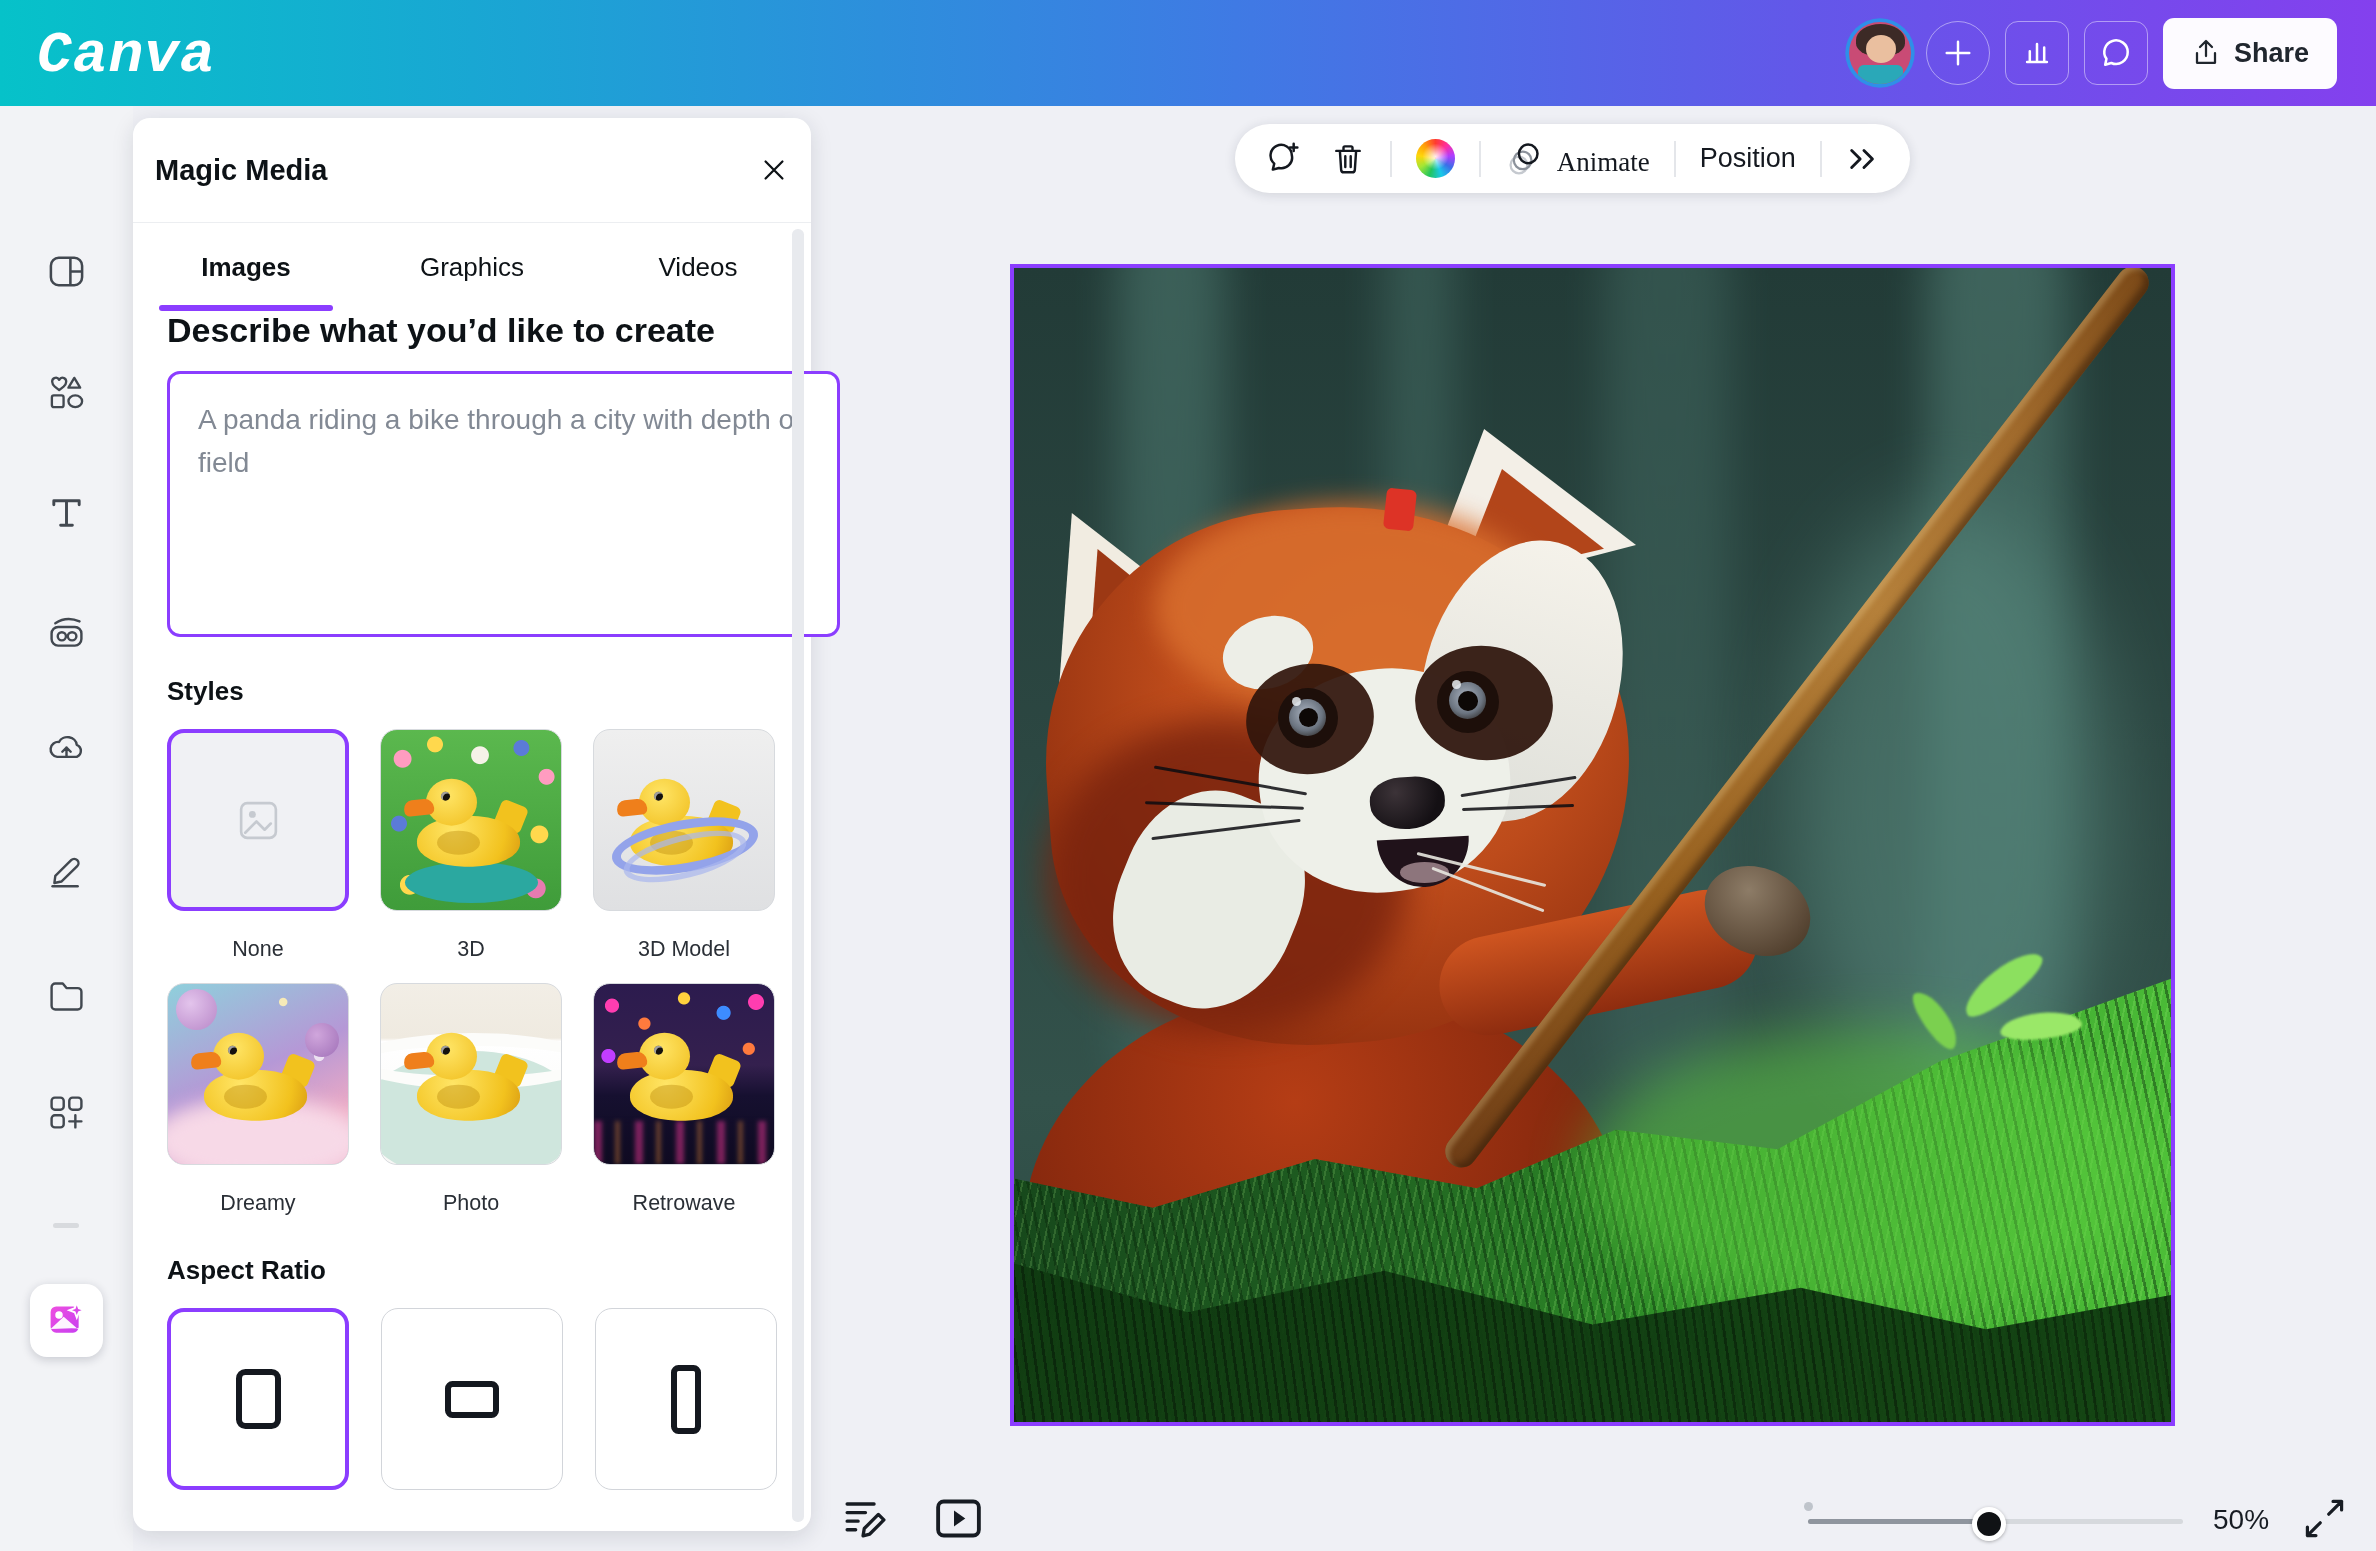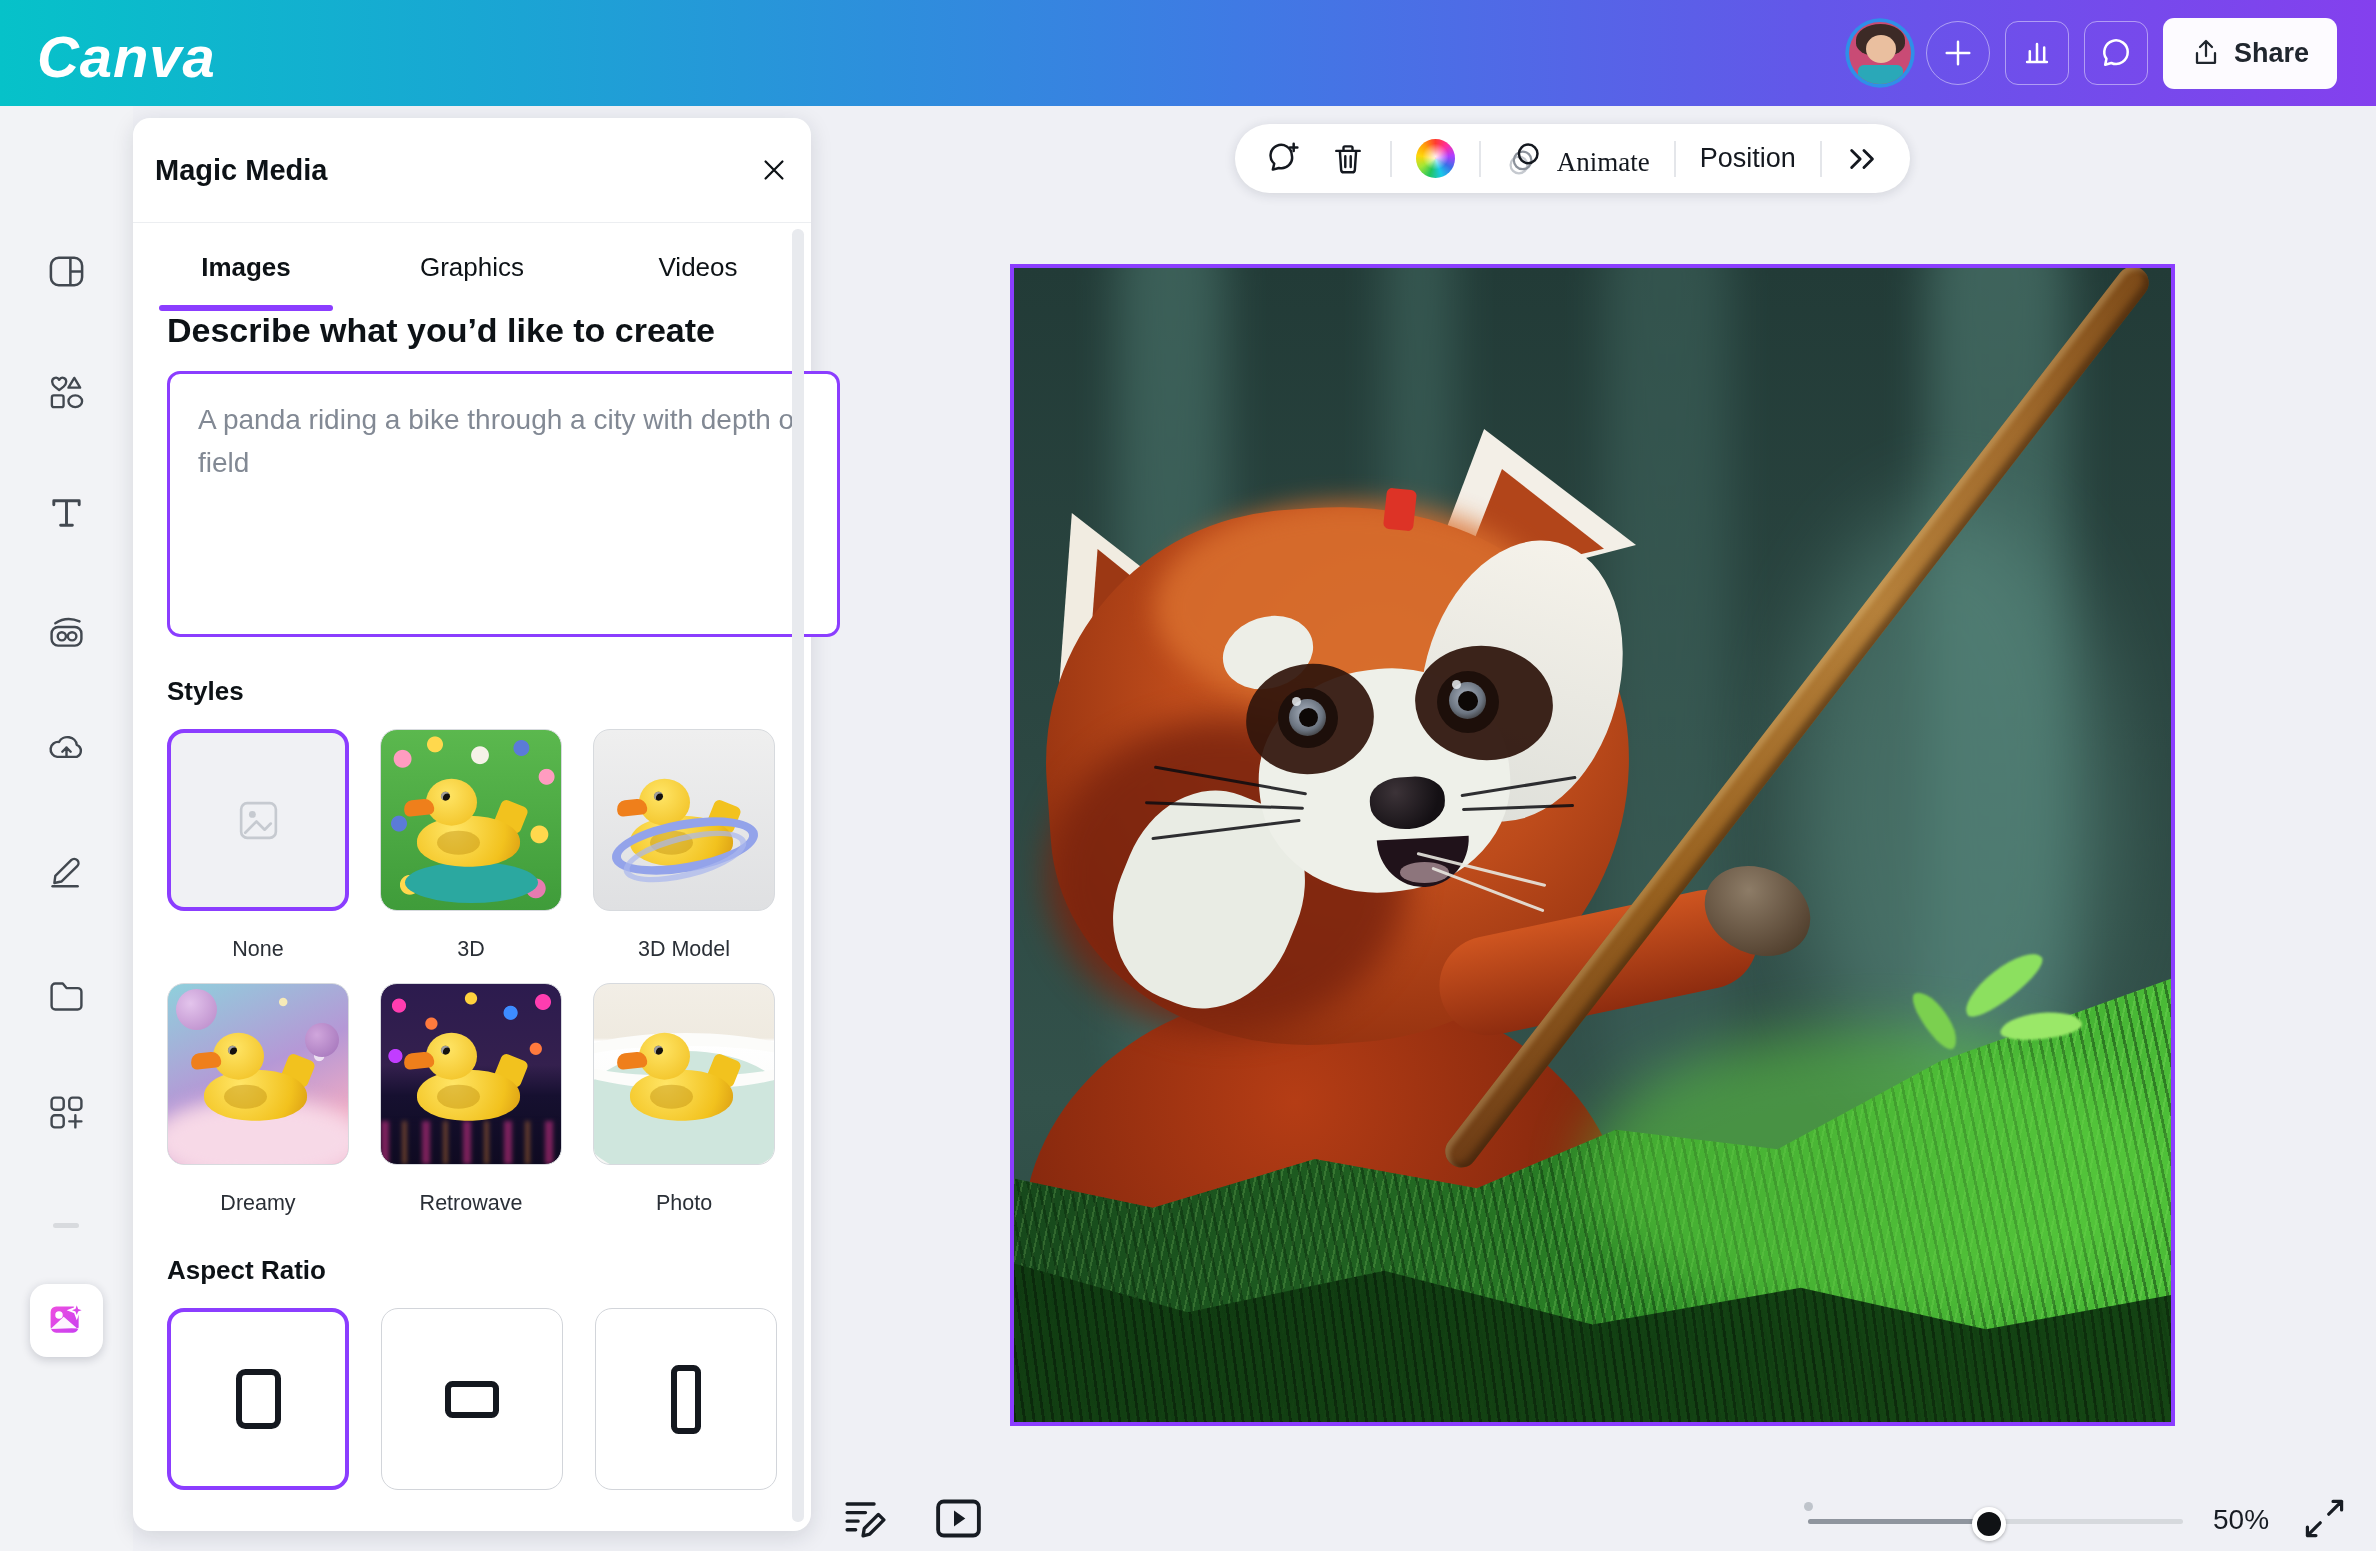--- a/index.html
+++ b/index.html
@@ -20,7 +20,7 @@
   .top-bar{position:absolute;left:0;top:0;width:2376px;height:106px;
     background:linear-gradient(90deg,#06c2c9 0%,#1ba4d4 22%,#3f7ae4 52%,#6357e9 76%,#8440ee 100%);
     display:flex;align-items:center;z-index:40;}
-  .logo{position:absolute;left:37px;top:22.5px;font-family:Liberation Sans, sans-serif;
+  .logo{position:absolute;left:37px;top:22.5px;font-family:Liberation Mono, monospace;
     font-style:italic;font-weight:bold;font-size:58px;color:#fff;letter-spacing:0.9px;}
   .hdr-right{position:absolute;right:39px;top:0;height:106px;display:flex;align-items:center;gap:15px;}
   .avatar{width:62px;height:62px;border-radius:50%;position:relative;overflow:hidden;

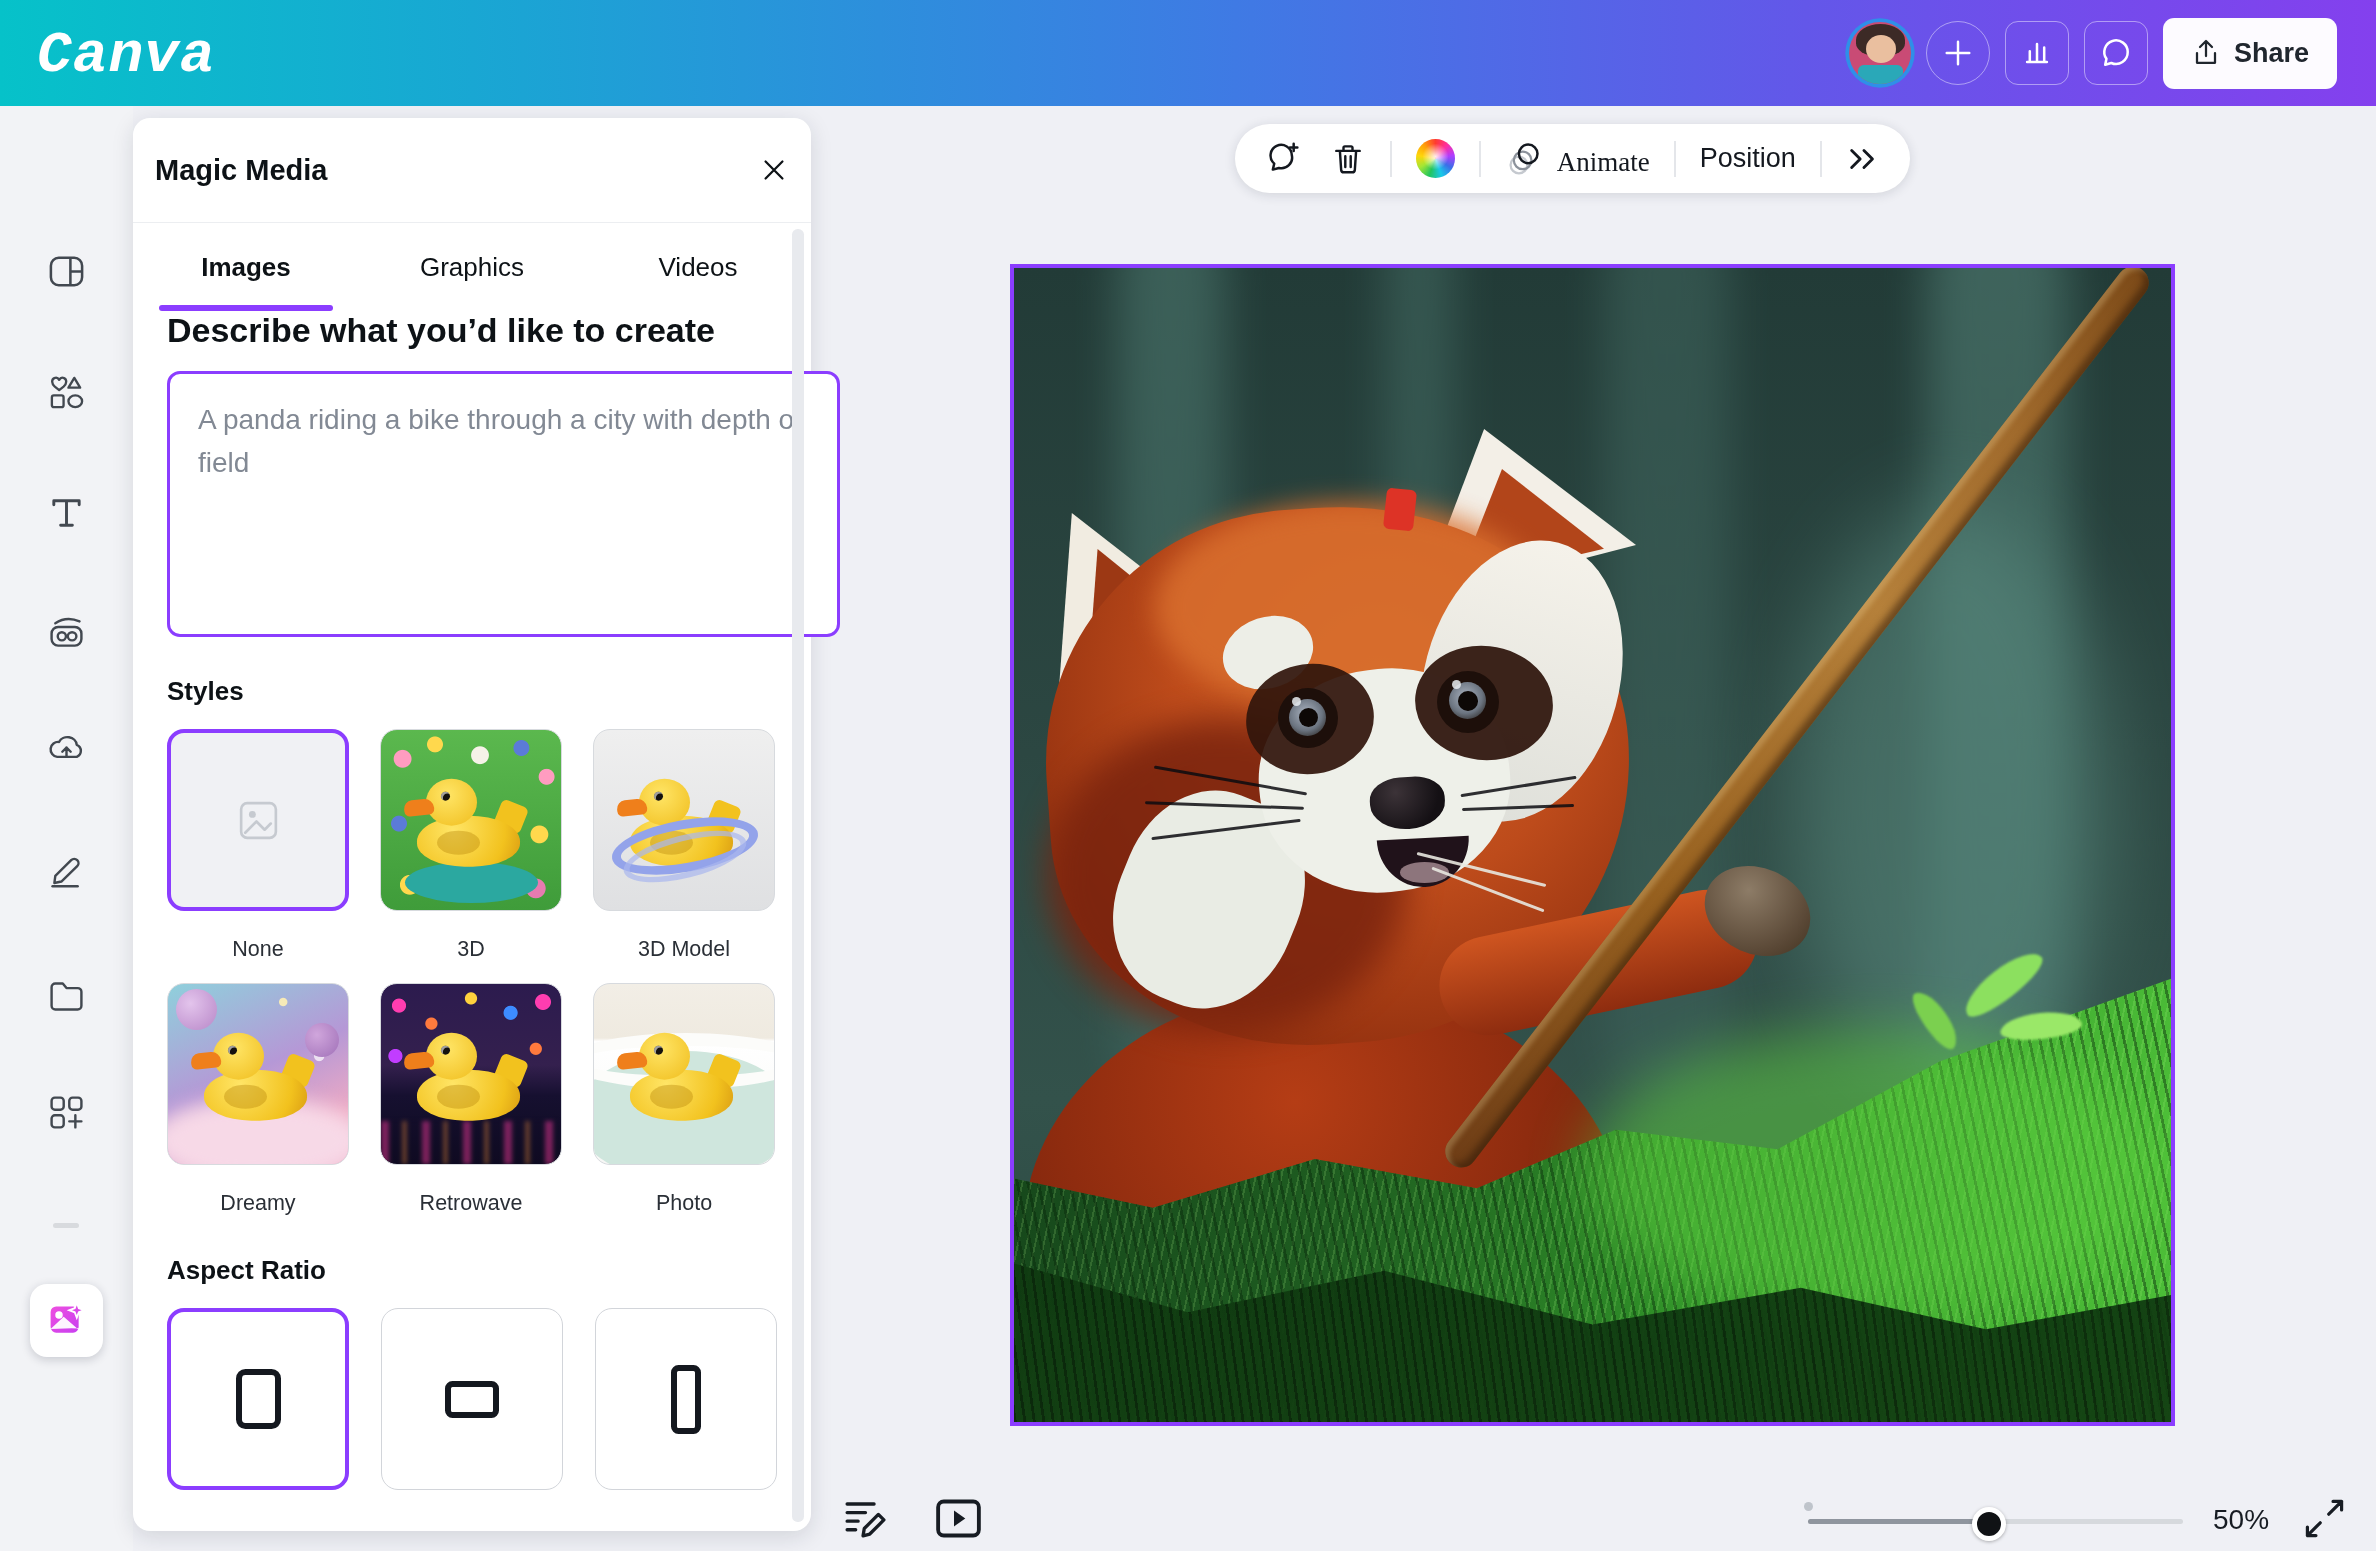--- a/index.html
+++ b/index.html
@@ -514,21 +514,6 @@
         </div>
 
         <div class="style-cell">
-          <div class="tile art-retro">
-            <i class="neon-water"></i>
-            <div class="duck">
-              <i class="d-tail"></i>
-              <i class="d-body"></i>
-              <i class="d-wing"></i>
-              <i class="d-head"></i>
-              <i class="d-beak"></i>
-              <i class="d-eye"></i>
-            </div>
-          </div>
-          <div class="tile-label">Retrowave</div>
-        </div>
-
-        <div class="style-cell">
           <div class="tile art-photo">
             <i class="tub-water"></i>
             <i class="tub-rim"></i>
@@ -543,6 +528,21 @@
           </div>
           <div class="tile-label">Photo</div>
         </div>
+
+        <div class="style-cell">
+          <div class="tile art-retro">
+            <i class="neon-water"></i>
+            <div class="duck">
+              <i class="d-tail"></i>
+              <i class="d-body"></i>
+              <i class="d-wing"></i>
+              <i class="d-head"></i>
+              <i class="d-beak"></i>
+              <i class="d-eye"></i>
+            </div>
+          </div>
+          <div class="tile-label">Retrowave</div>
+        </div>
       </div>
 
       <div class="sec-label">Aspect Ratio</div>

